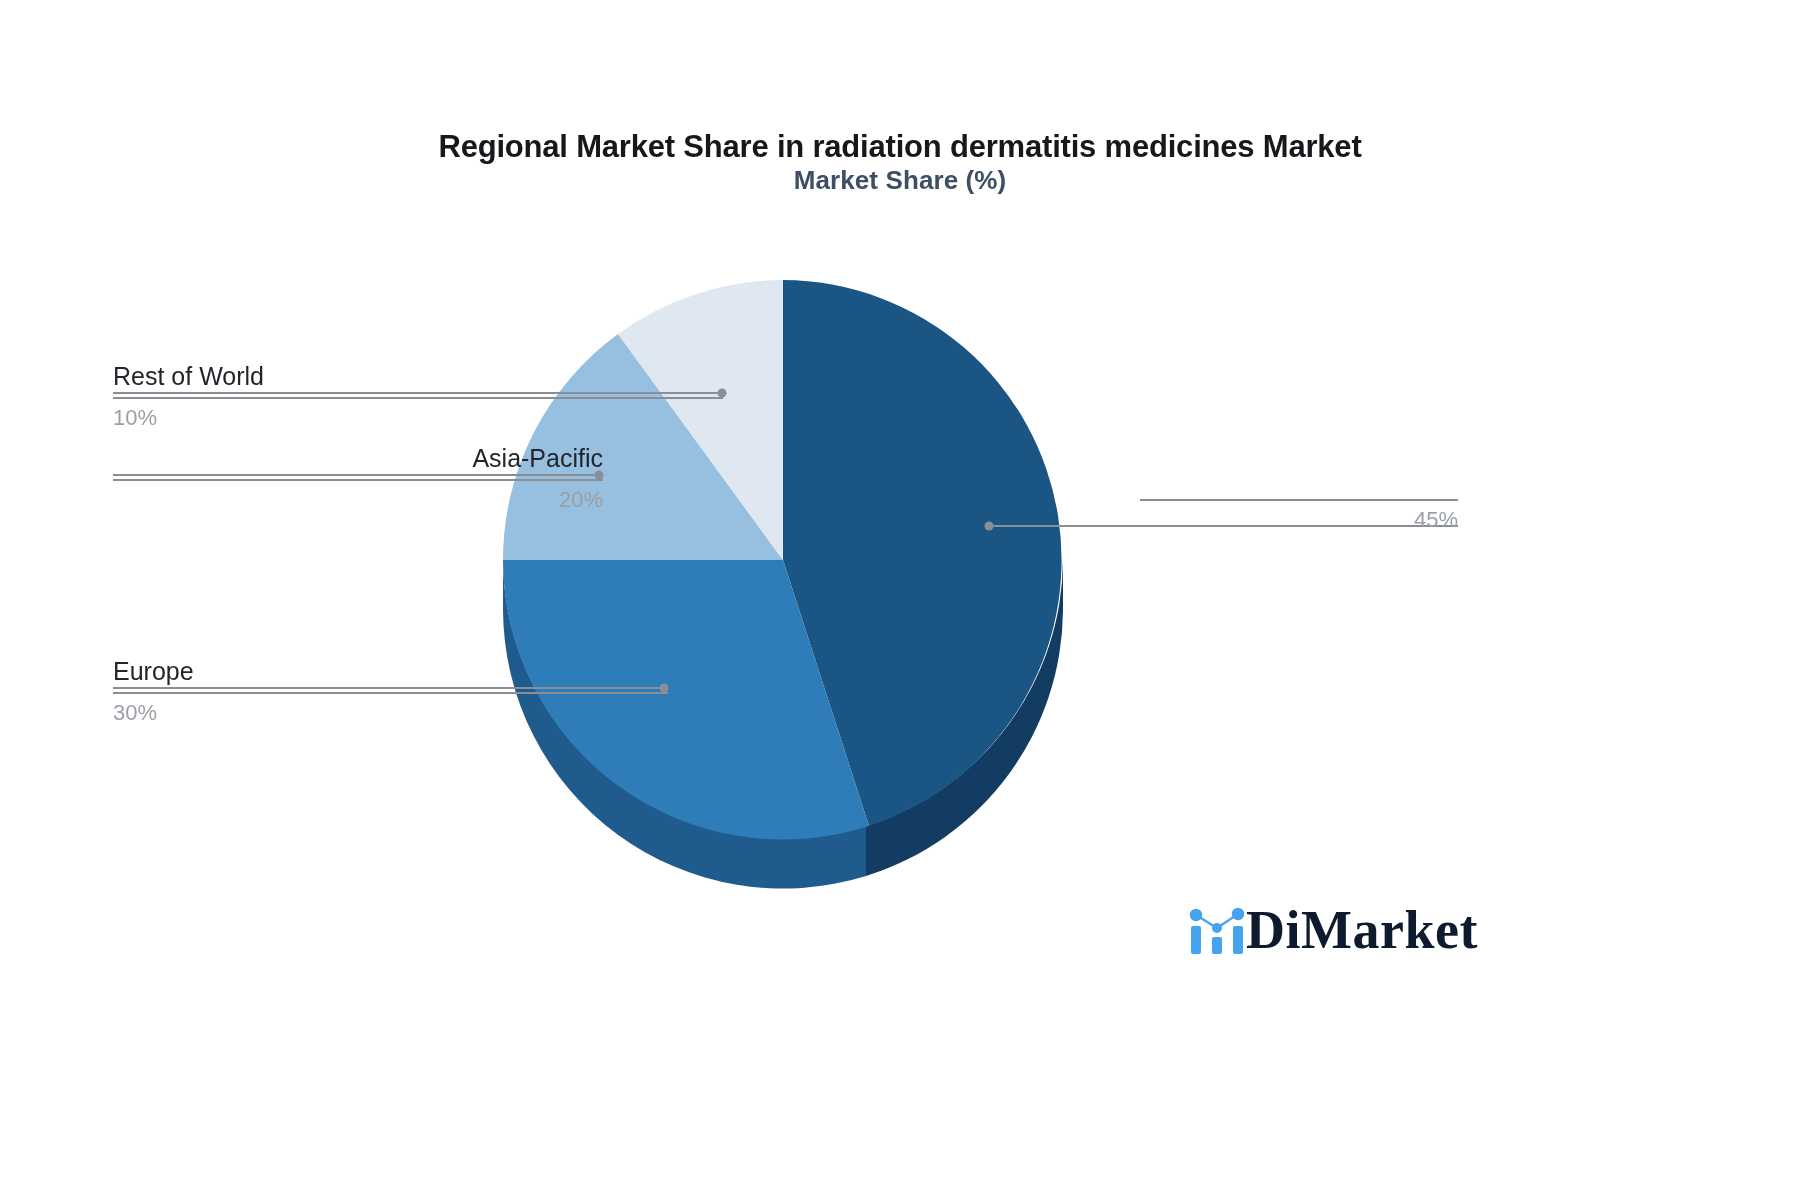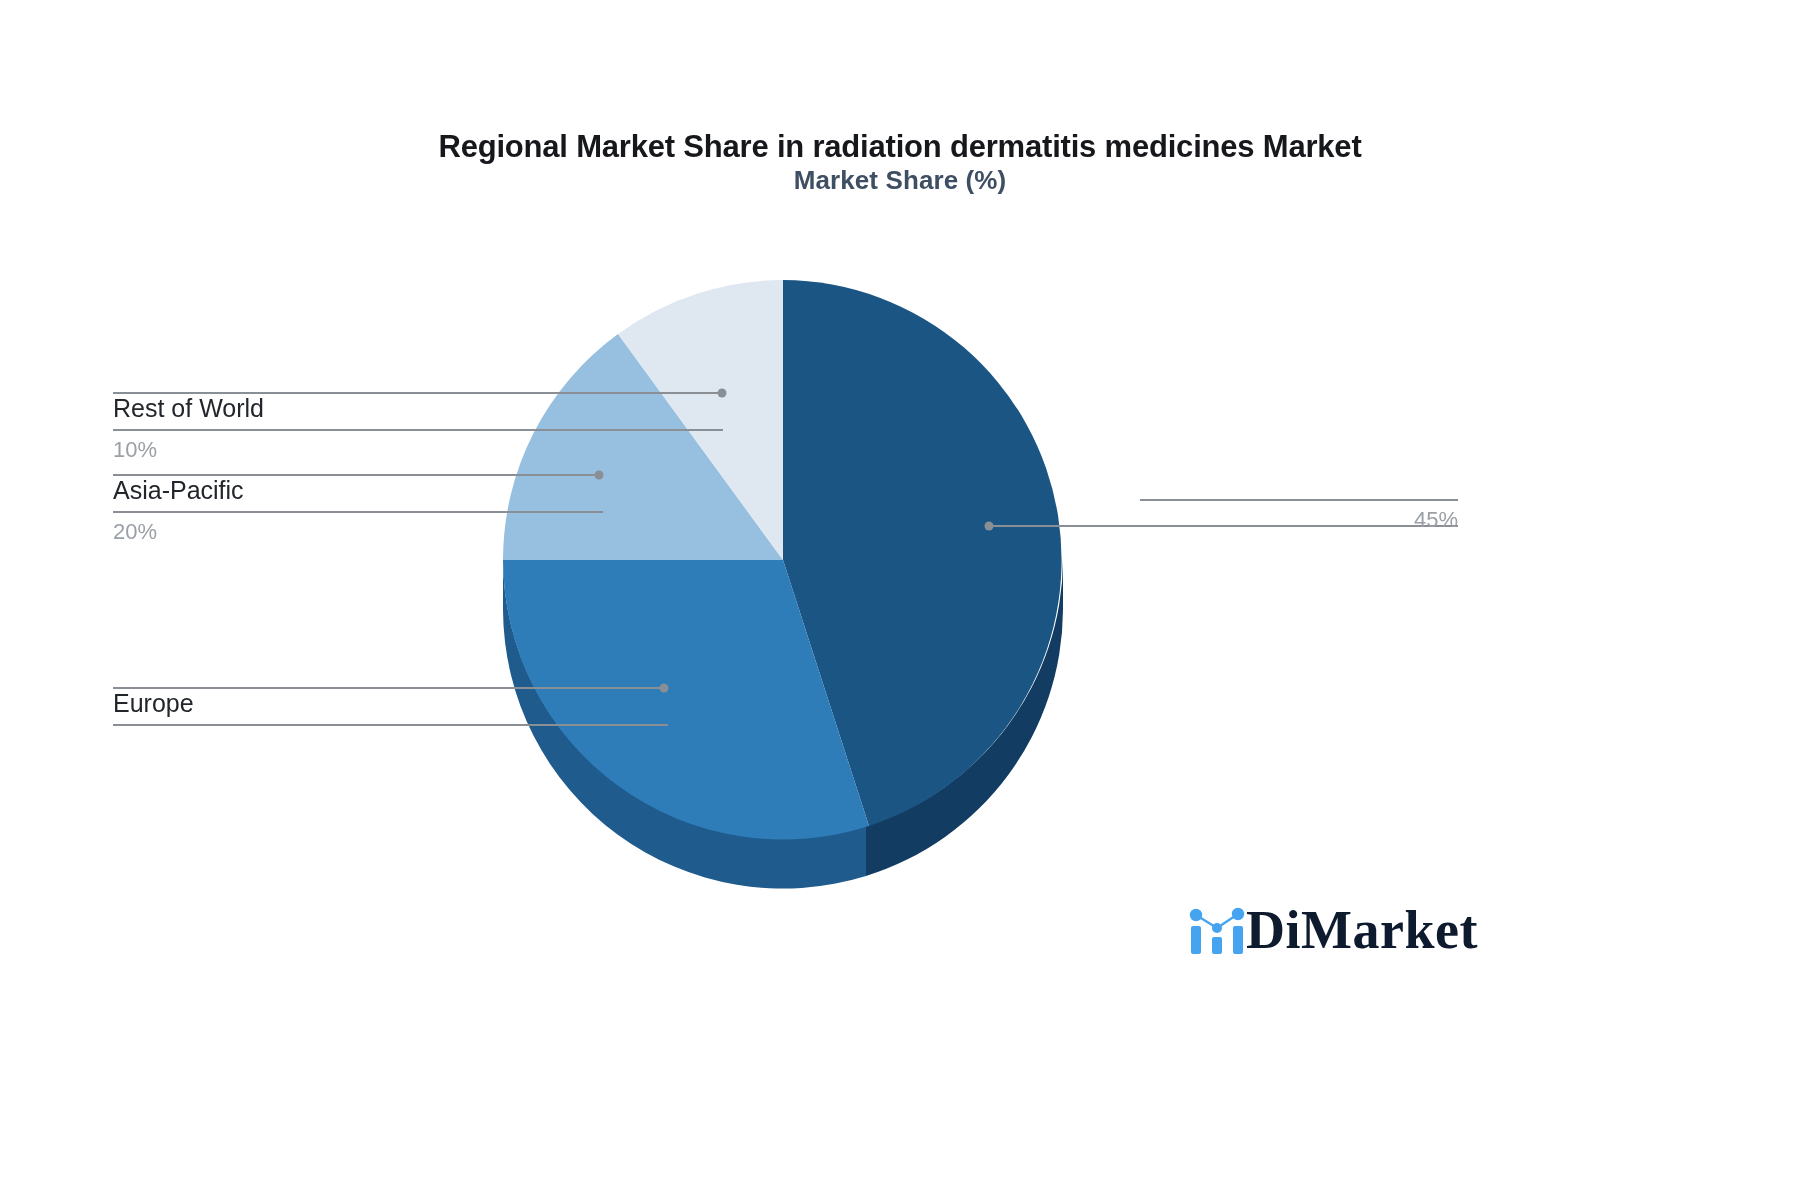--- a/index.html
+++ b/index.html
@@ -64,7 +64,7 @@
     color:#9aa0a6;
     line-height:1.25;
   }
-  .callout.left { text-align:left;margin-top:32px; }
+  .callout.left { text-align:left; }
   .callout.right { text-align:right; }
 
   #callout-rest-of-world { left:113px; top:361px; width:610px; }

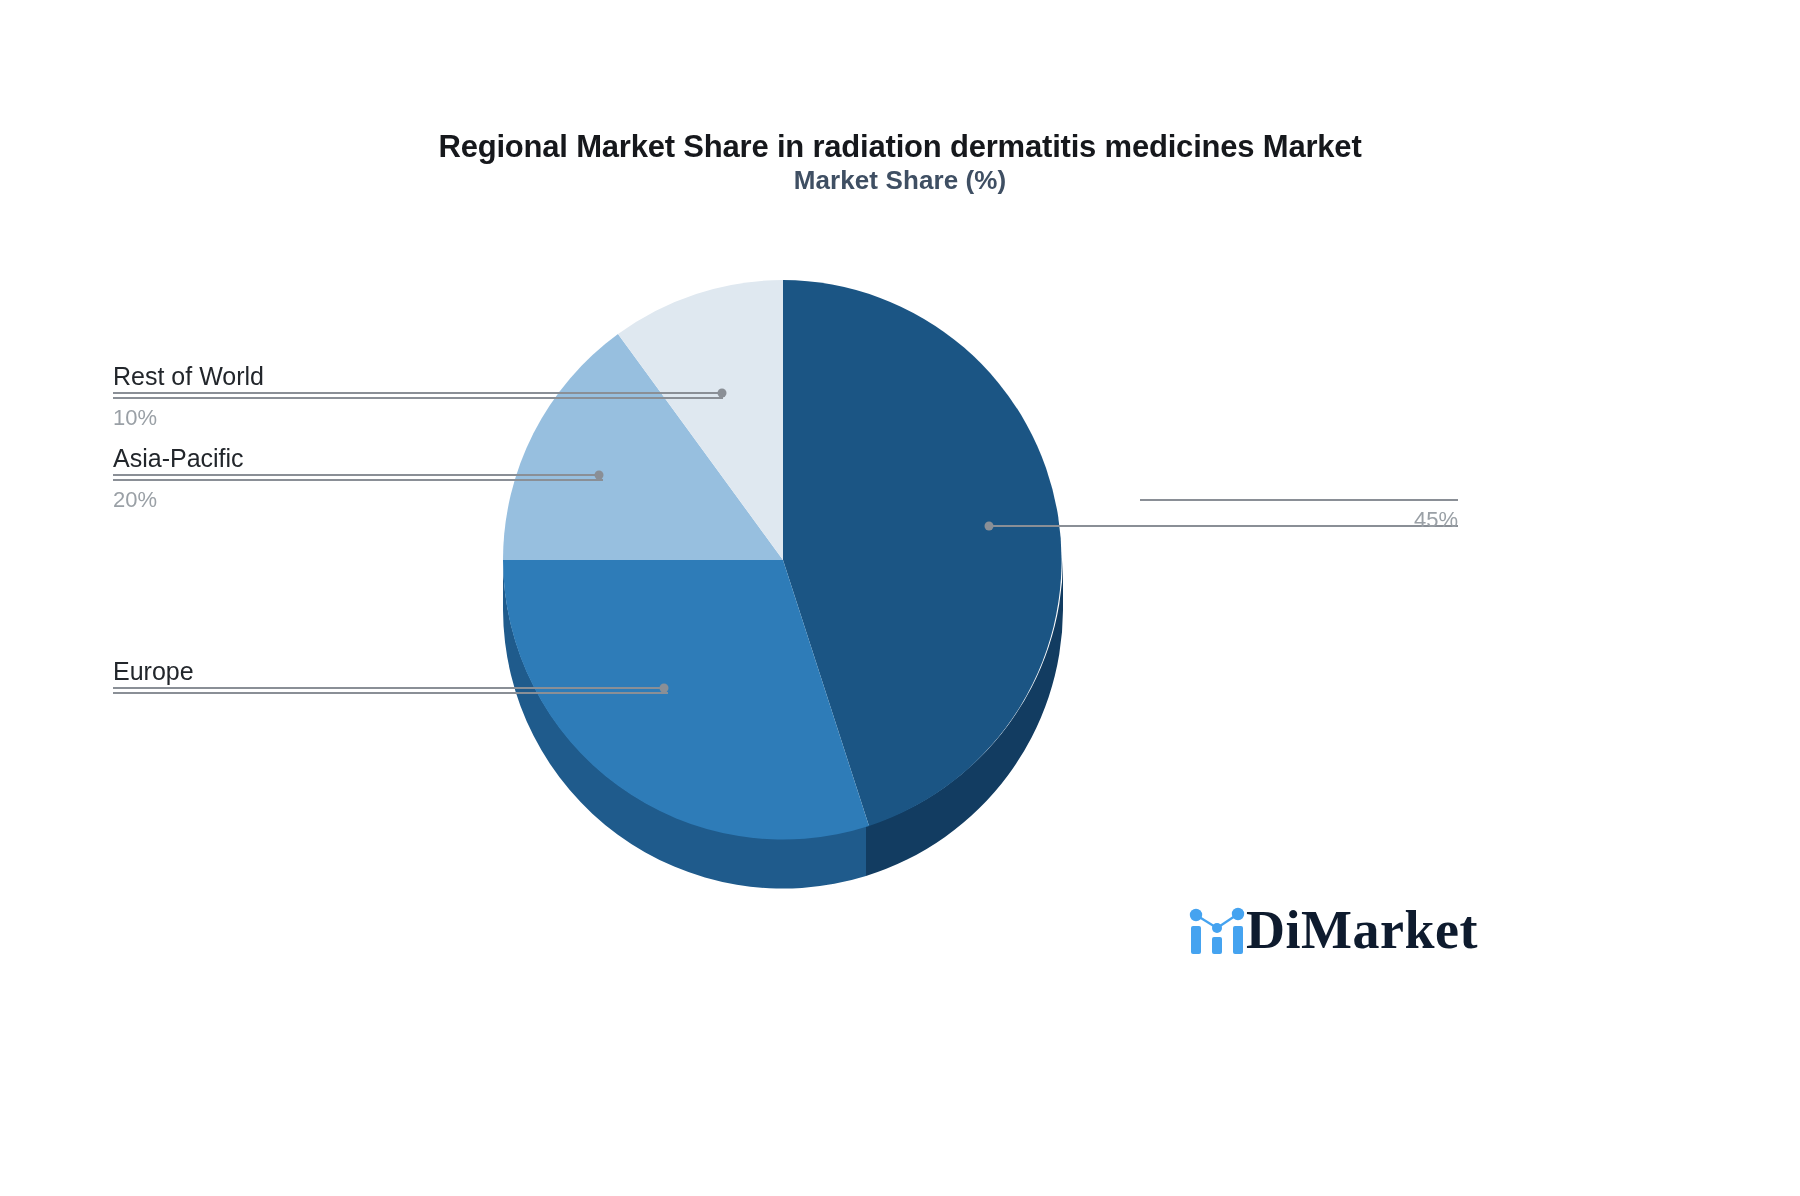--- a/index.html
+++ b/index.html
@@ -68,7 +68,7 @@
   .callout.right { text-align:right; }
 
   #callout-rest-of-world { left:113px; top:361px; width:610px; }
-  #callout-asia-pacific  { left:113px; top:443px; width:490px; }
+  #callout-asia-pacific  { left:113px; top:443px; width:490px;text-align:right; }
   #callout-europe        { left:113px; top:656px; width:555px; }
   #callout-north-america { left:1140px; top:494px; width:318px; }
 

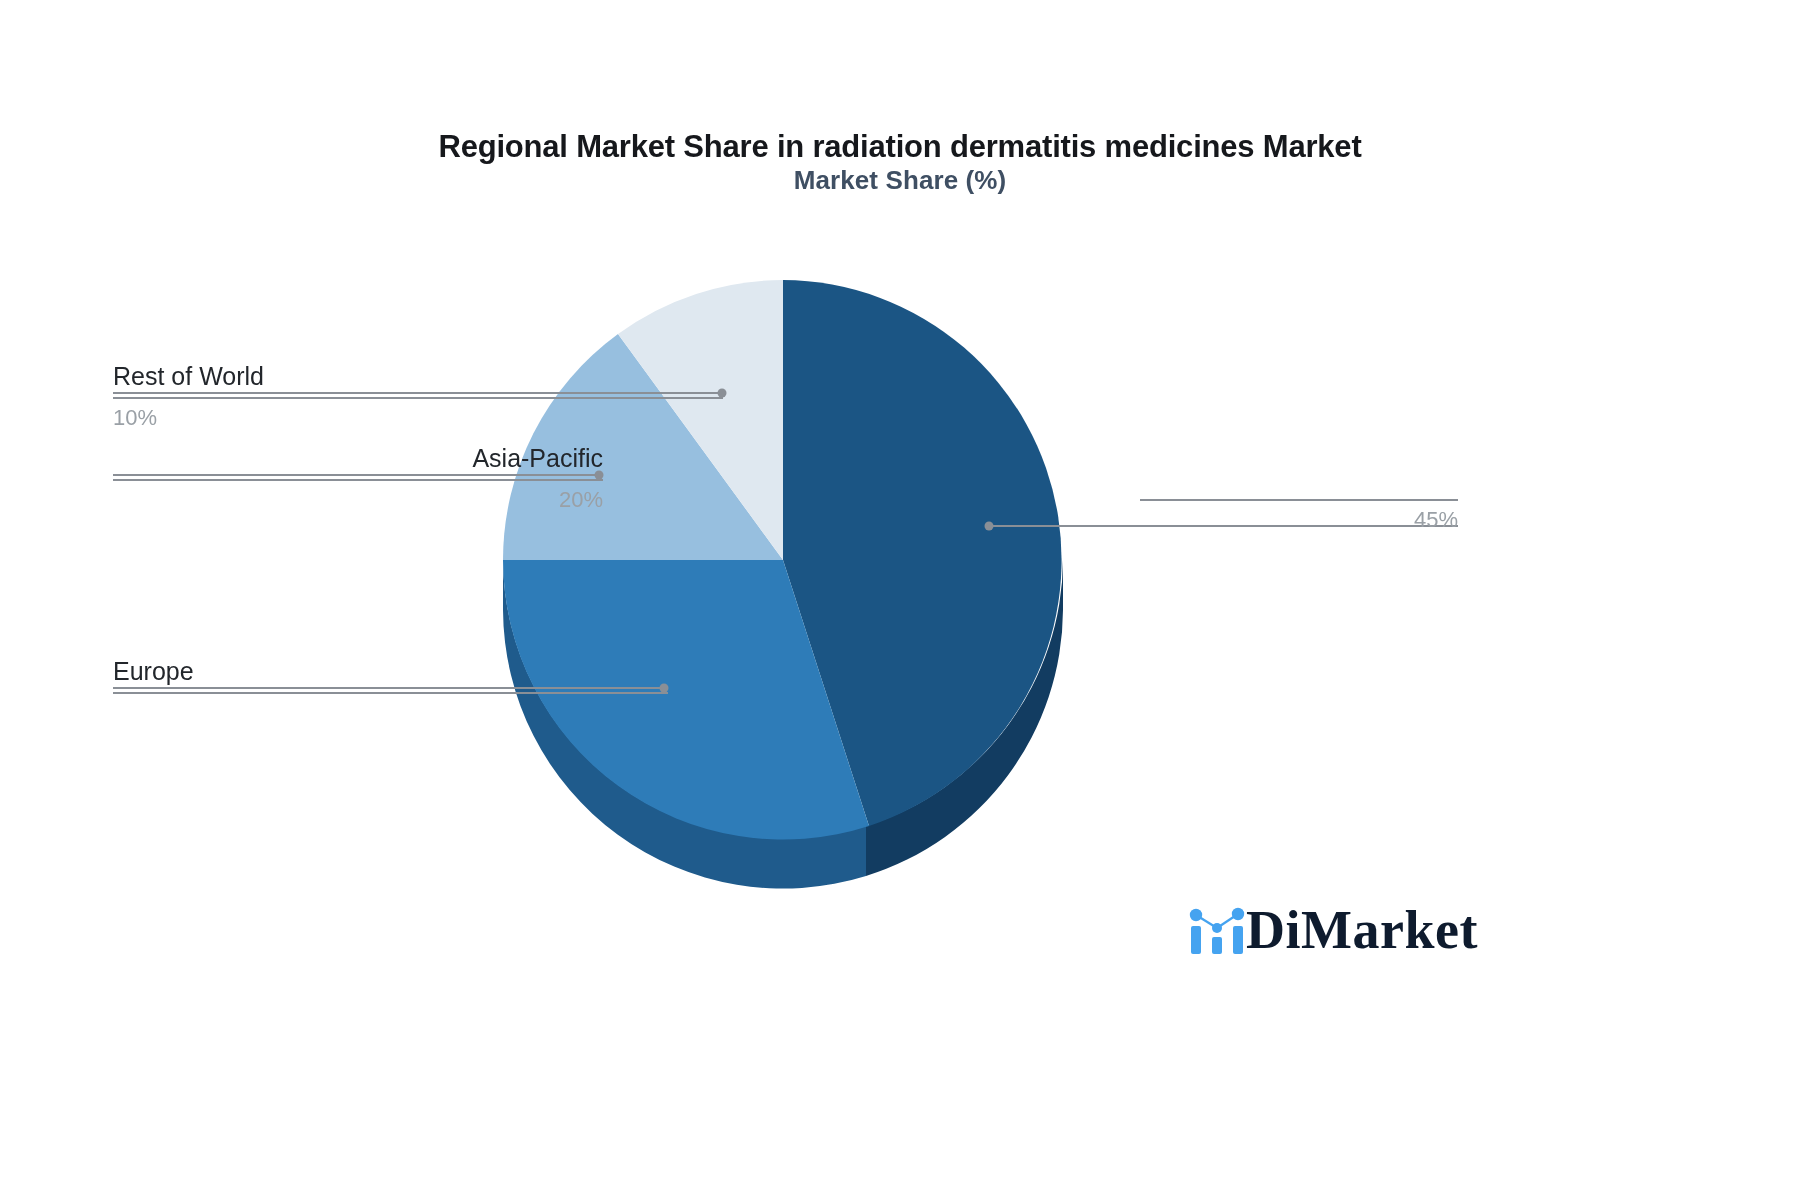--- a/index.html
+++ b/index.html
@@ -163,6 +163,7 @@
   <div class="callout left" id="callout-europe">
     <div class="cl-name">Europe</div>
     <div class="cl-rule"></div>
+    <div class="cl-value">30%</div>
   </div>
 
   <div class="callout right" id="callout-north-america">

